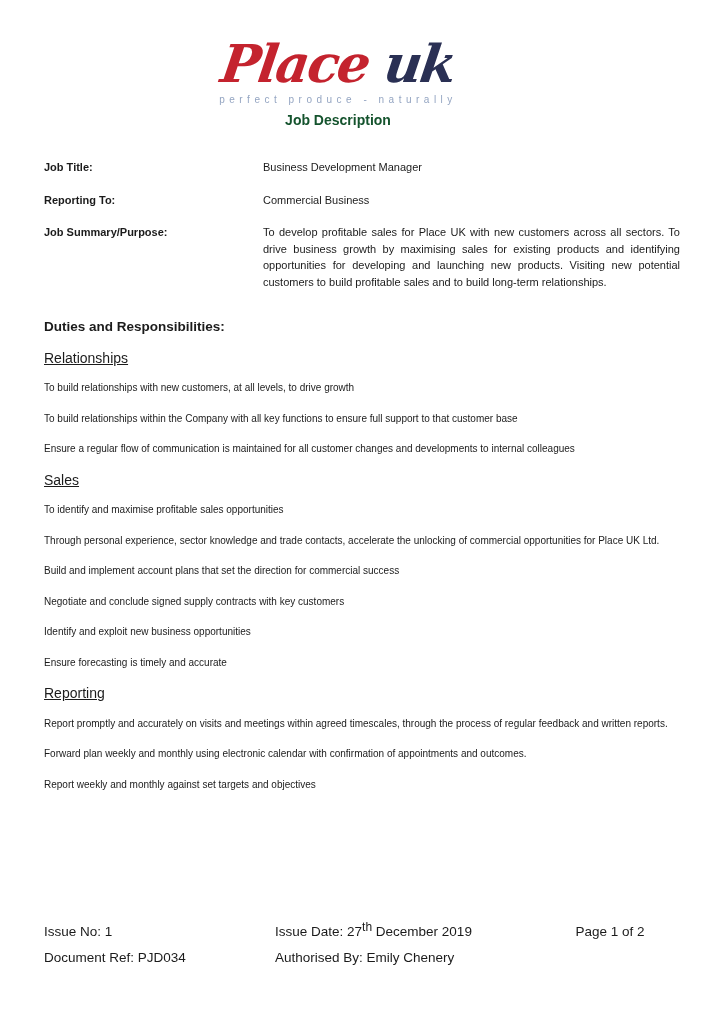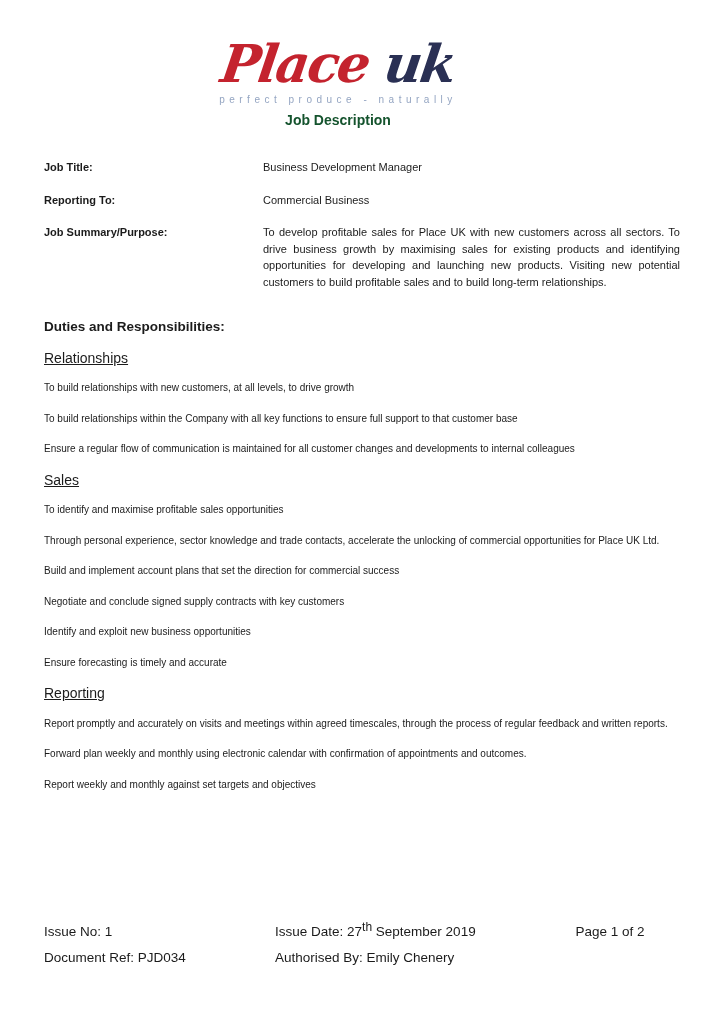--- a/index.html
+++ b/index.html
@@ -163,7 +163,7 @@
   <div class="footer">
     <div class="footer-row">
       <div class="footer-col1">Issue No: 1</div>
-      <div class="footer-col2"><span>Issue Date: 27</span><sup class="ordinal">th</sup><span> September 2019</span></div>
+      <div class="footer-col2"><span>Issue Date: 27</span><sup class="ordinal">th</sup><span> December 2019</span></div>
       <div class="footer-col3">Page 1 of 2</div>
     </div>
     <div class="footer-row">

